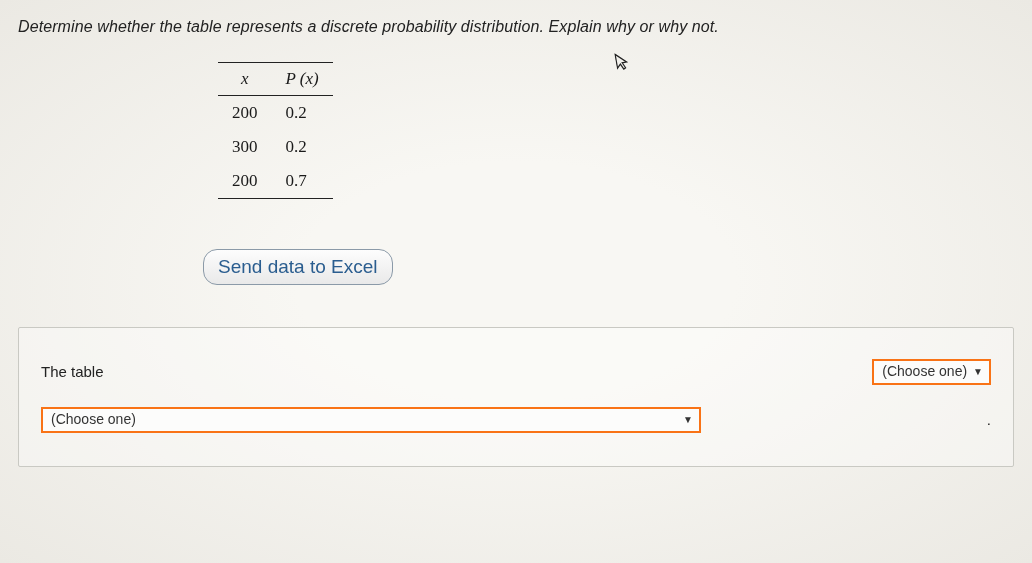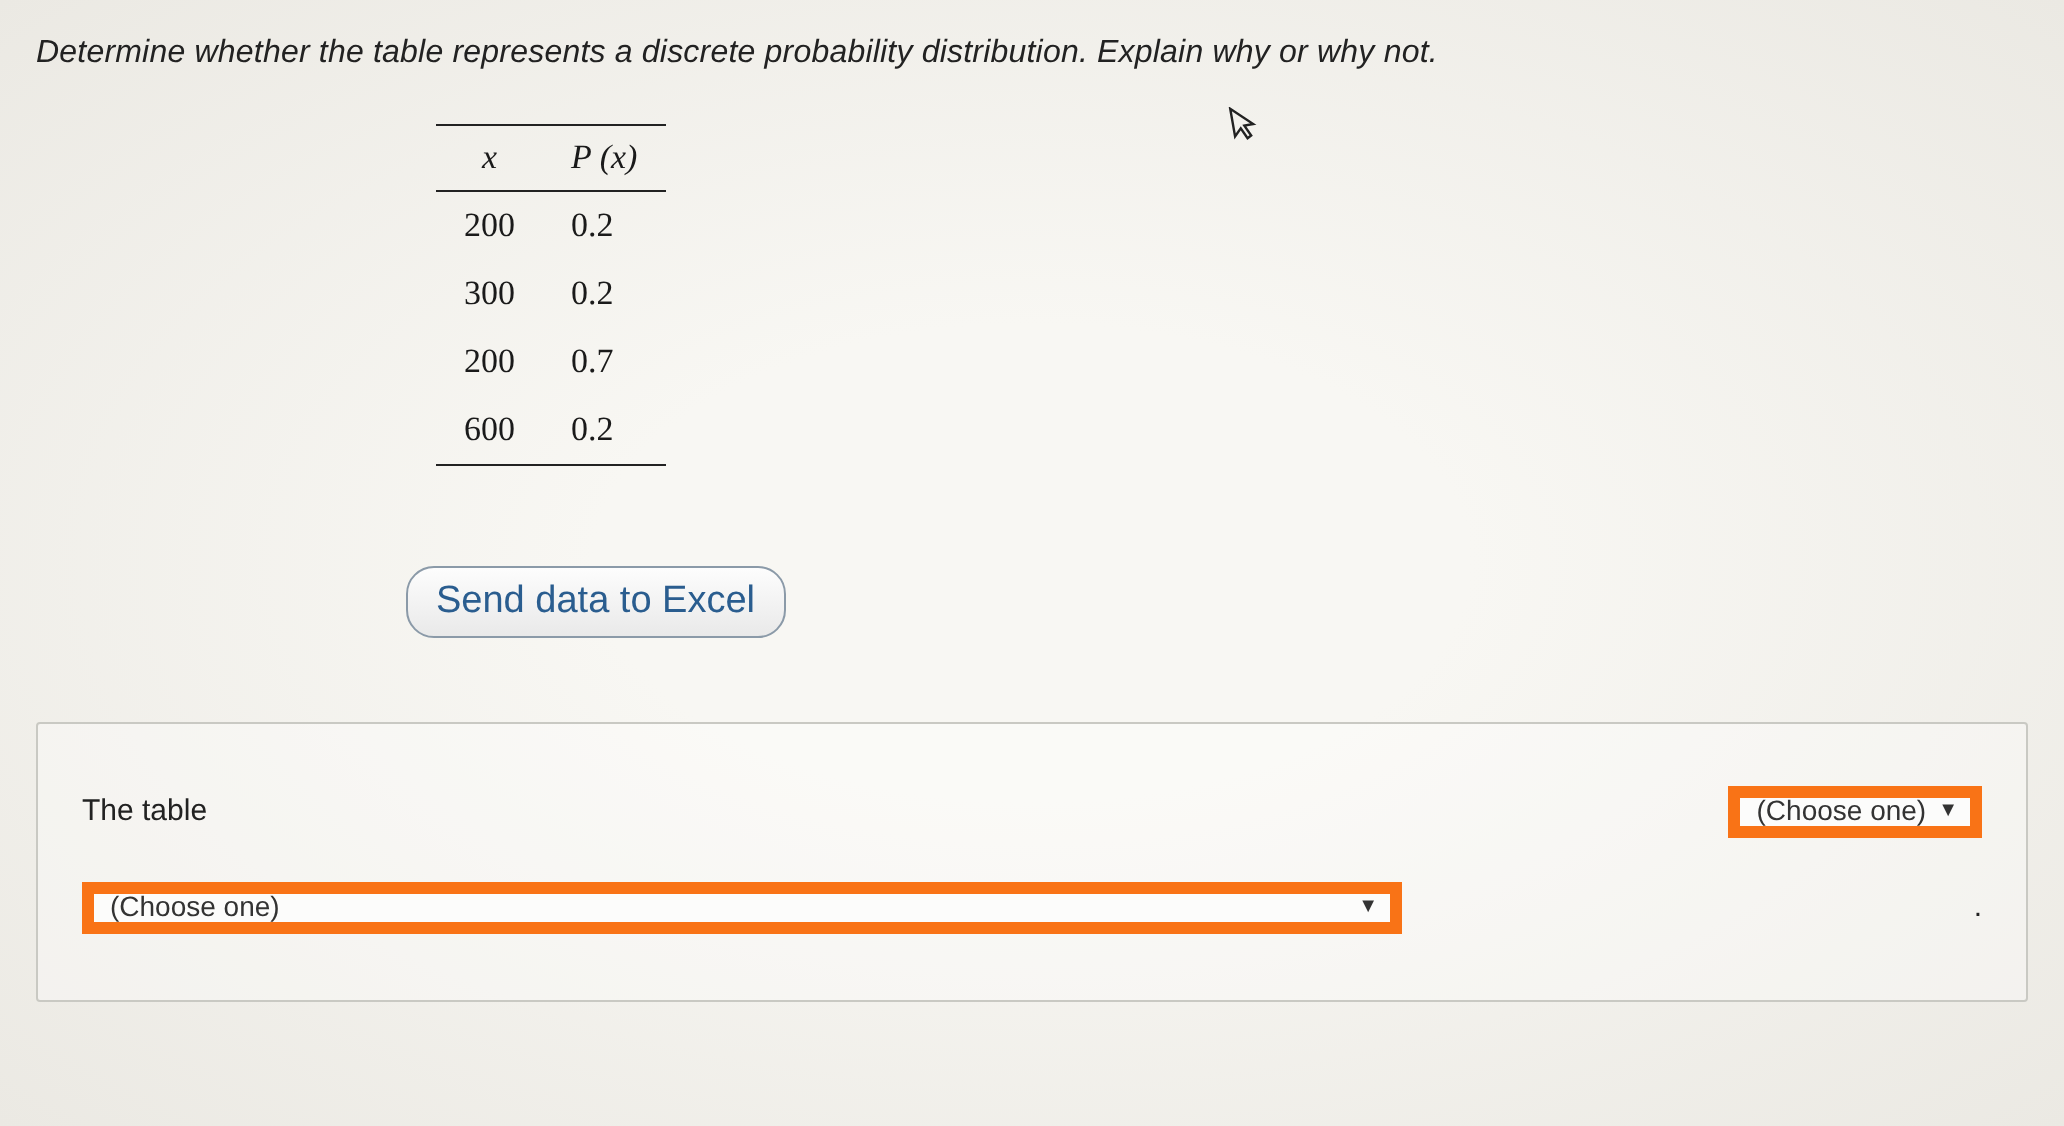--- a/index.html
+++ b/index.html
@@ -139,10 +139,6 @@
         <td>200</td>
         <td>0.7</td>
       </tr>
-      <tr>
-        <td>600</td>
-        <td>0.2</td>
-      </tr>
     </tbody>
   </table>
 </div>

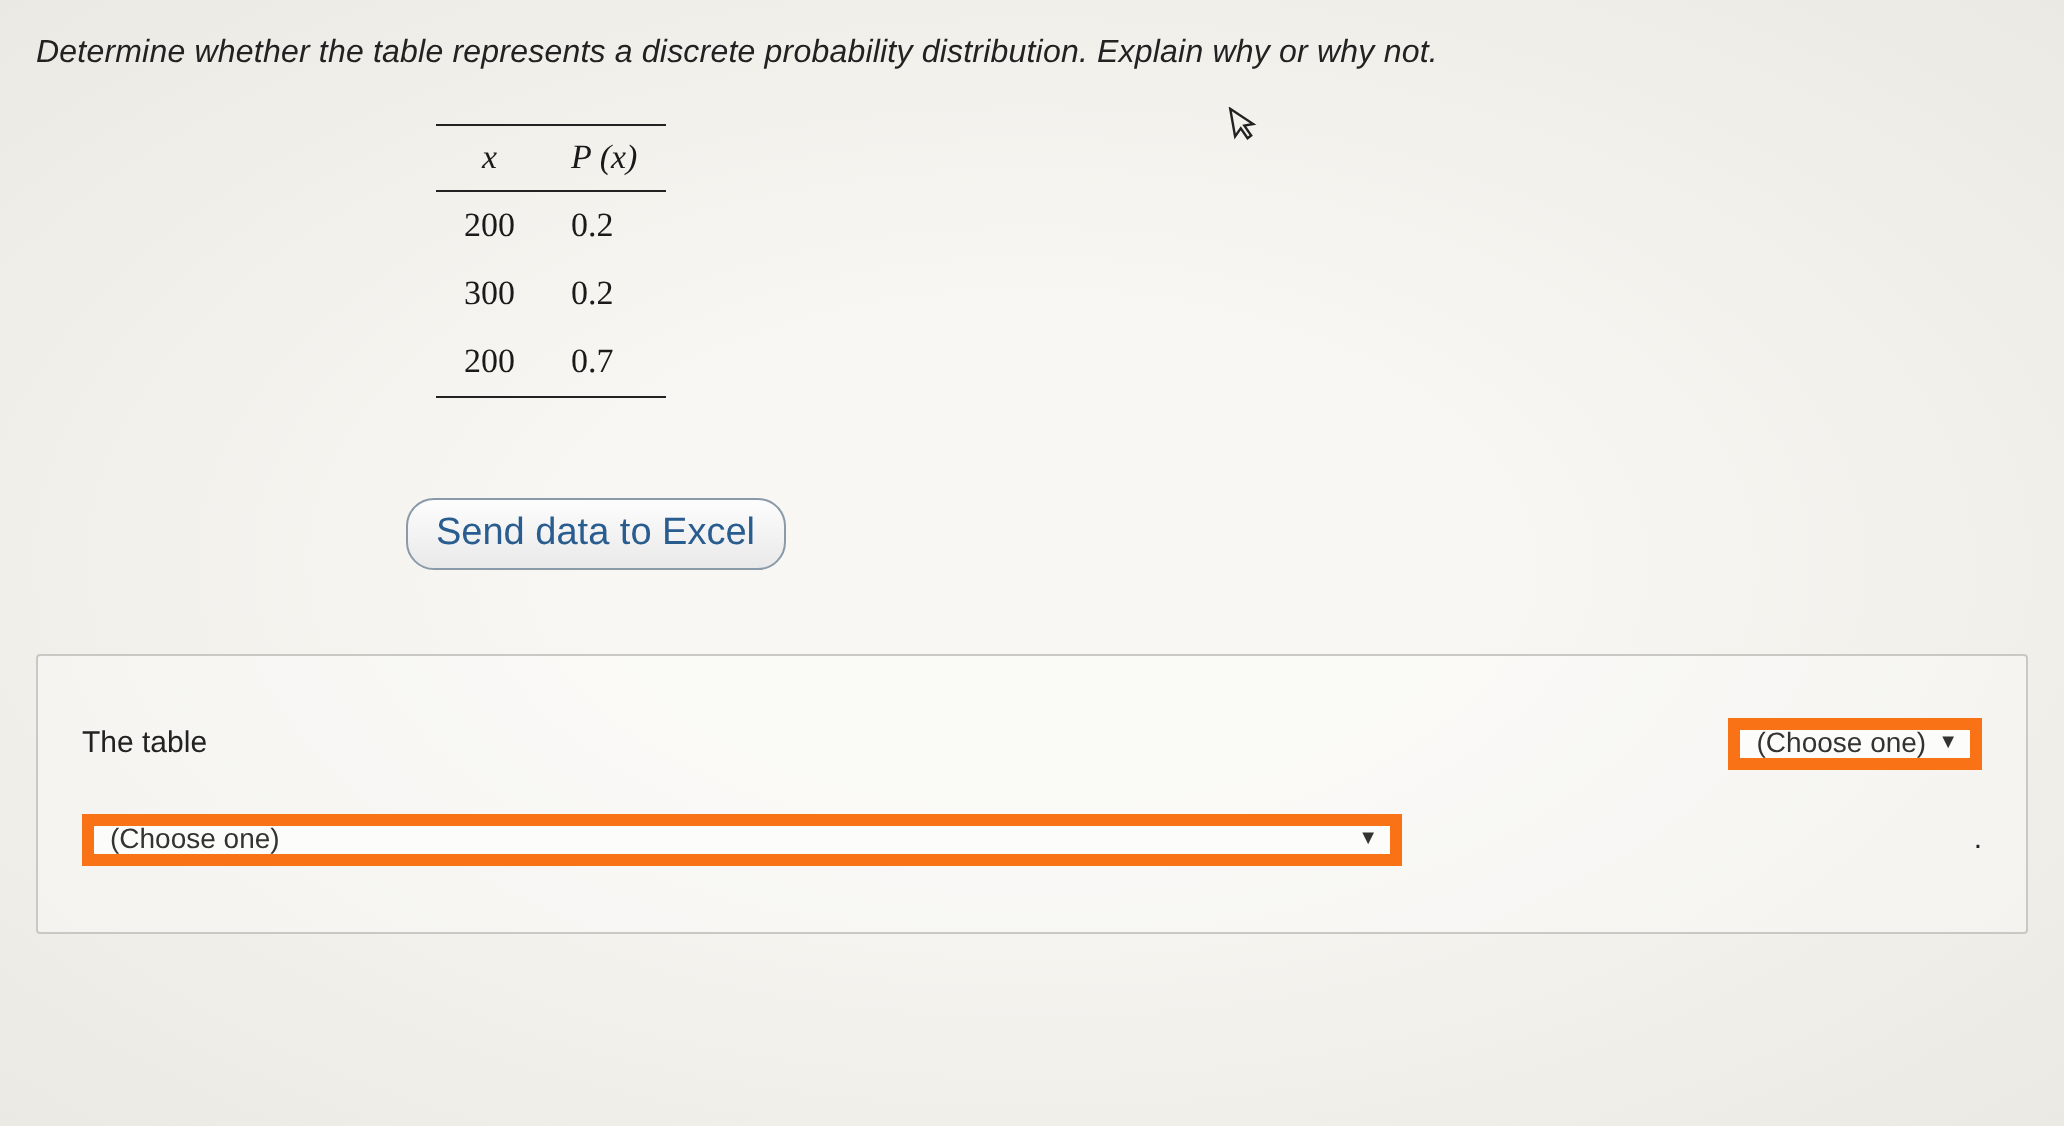--- a/index.html
+++ b/index.html
@@ -79,7 +79,7 @@
     .sel {
       display: inline-flex;
       align-items: center;
-      border: 6px solid #f97316;
+      border: 2px solid #f97316;
       background: #fcfcfb;
       padding: 3px 6px 3px 8px;
       font-size: 14px;

